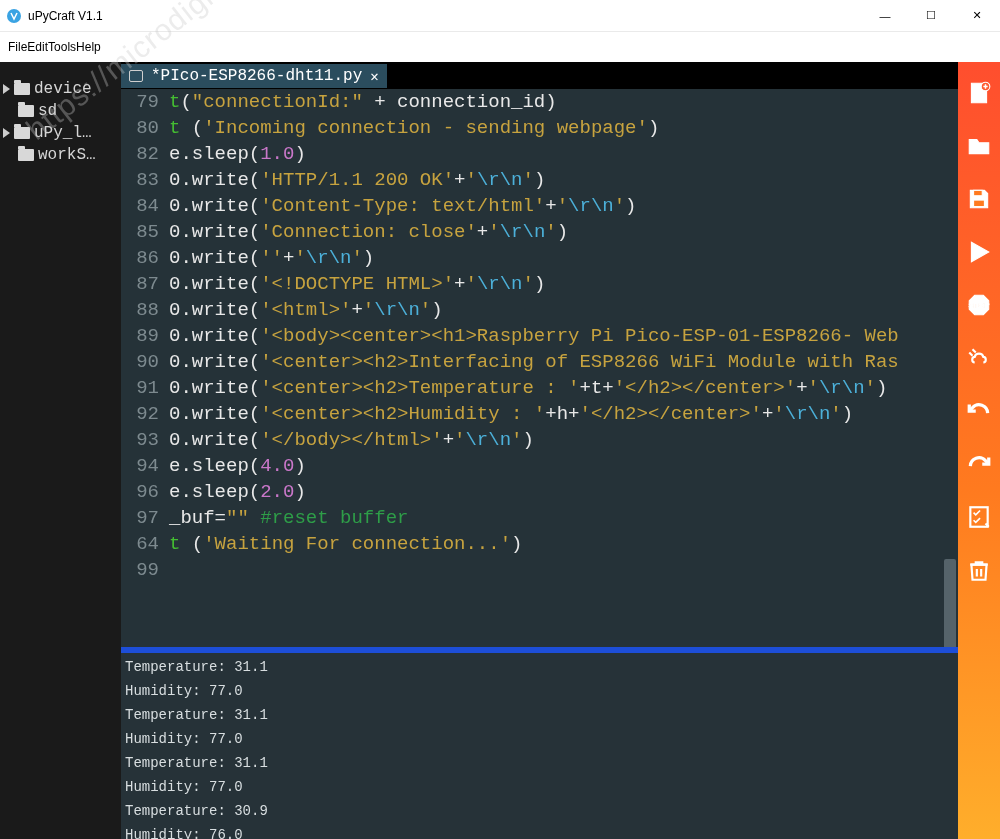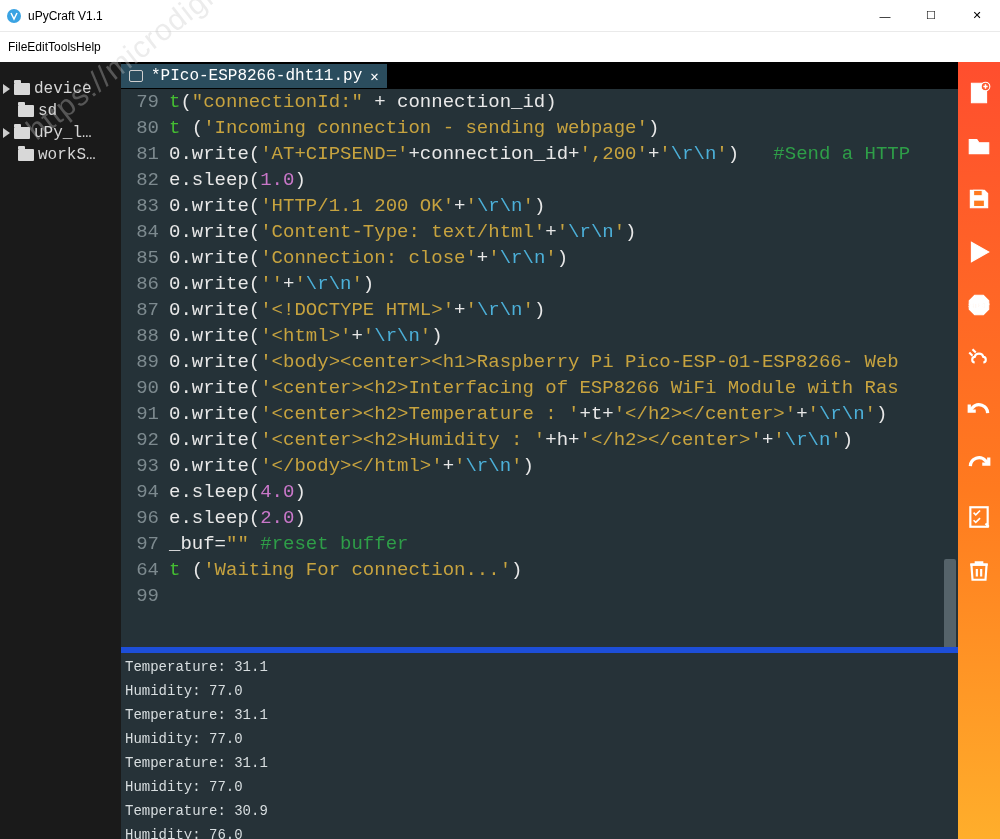--- a/index.html
+++ b/index.html
@@ -106,10 +106,6 @@
             <div class="code"><span class="tok-func">t</span><span class="tok-plain"> (</span><span class="tok-str">'Incoming connection - sending webpage'</span><span class="tok-plain">)</span></div>
           </div>
           <div class="code-line">
-            <div class="ln">81</div>
-            <div class="code"><span class="tok-plain">0.write(</span><span class="tok-str">'AT+CIPSEND='</span><span class="tok-plain">+connection_id+</span><span class="tok-str">',200'</span><span class="tok-plain">+</span><span class="tok-str">'</span><span class="tok-esc">\r\n</span><span class="tok-str">'</span><span class="tok-plain">)   </span><span class="tok-cmt">#Send a HTTP</span></div>
-          </div>
-          <div class="code-line">
             <div class="ln">82</div>
             <div class="code"><span class="tok-plain">e.sleep(</span><span class="tok-num">1.0</span><span class="tok-plain">)</span></div>
           </div>

